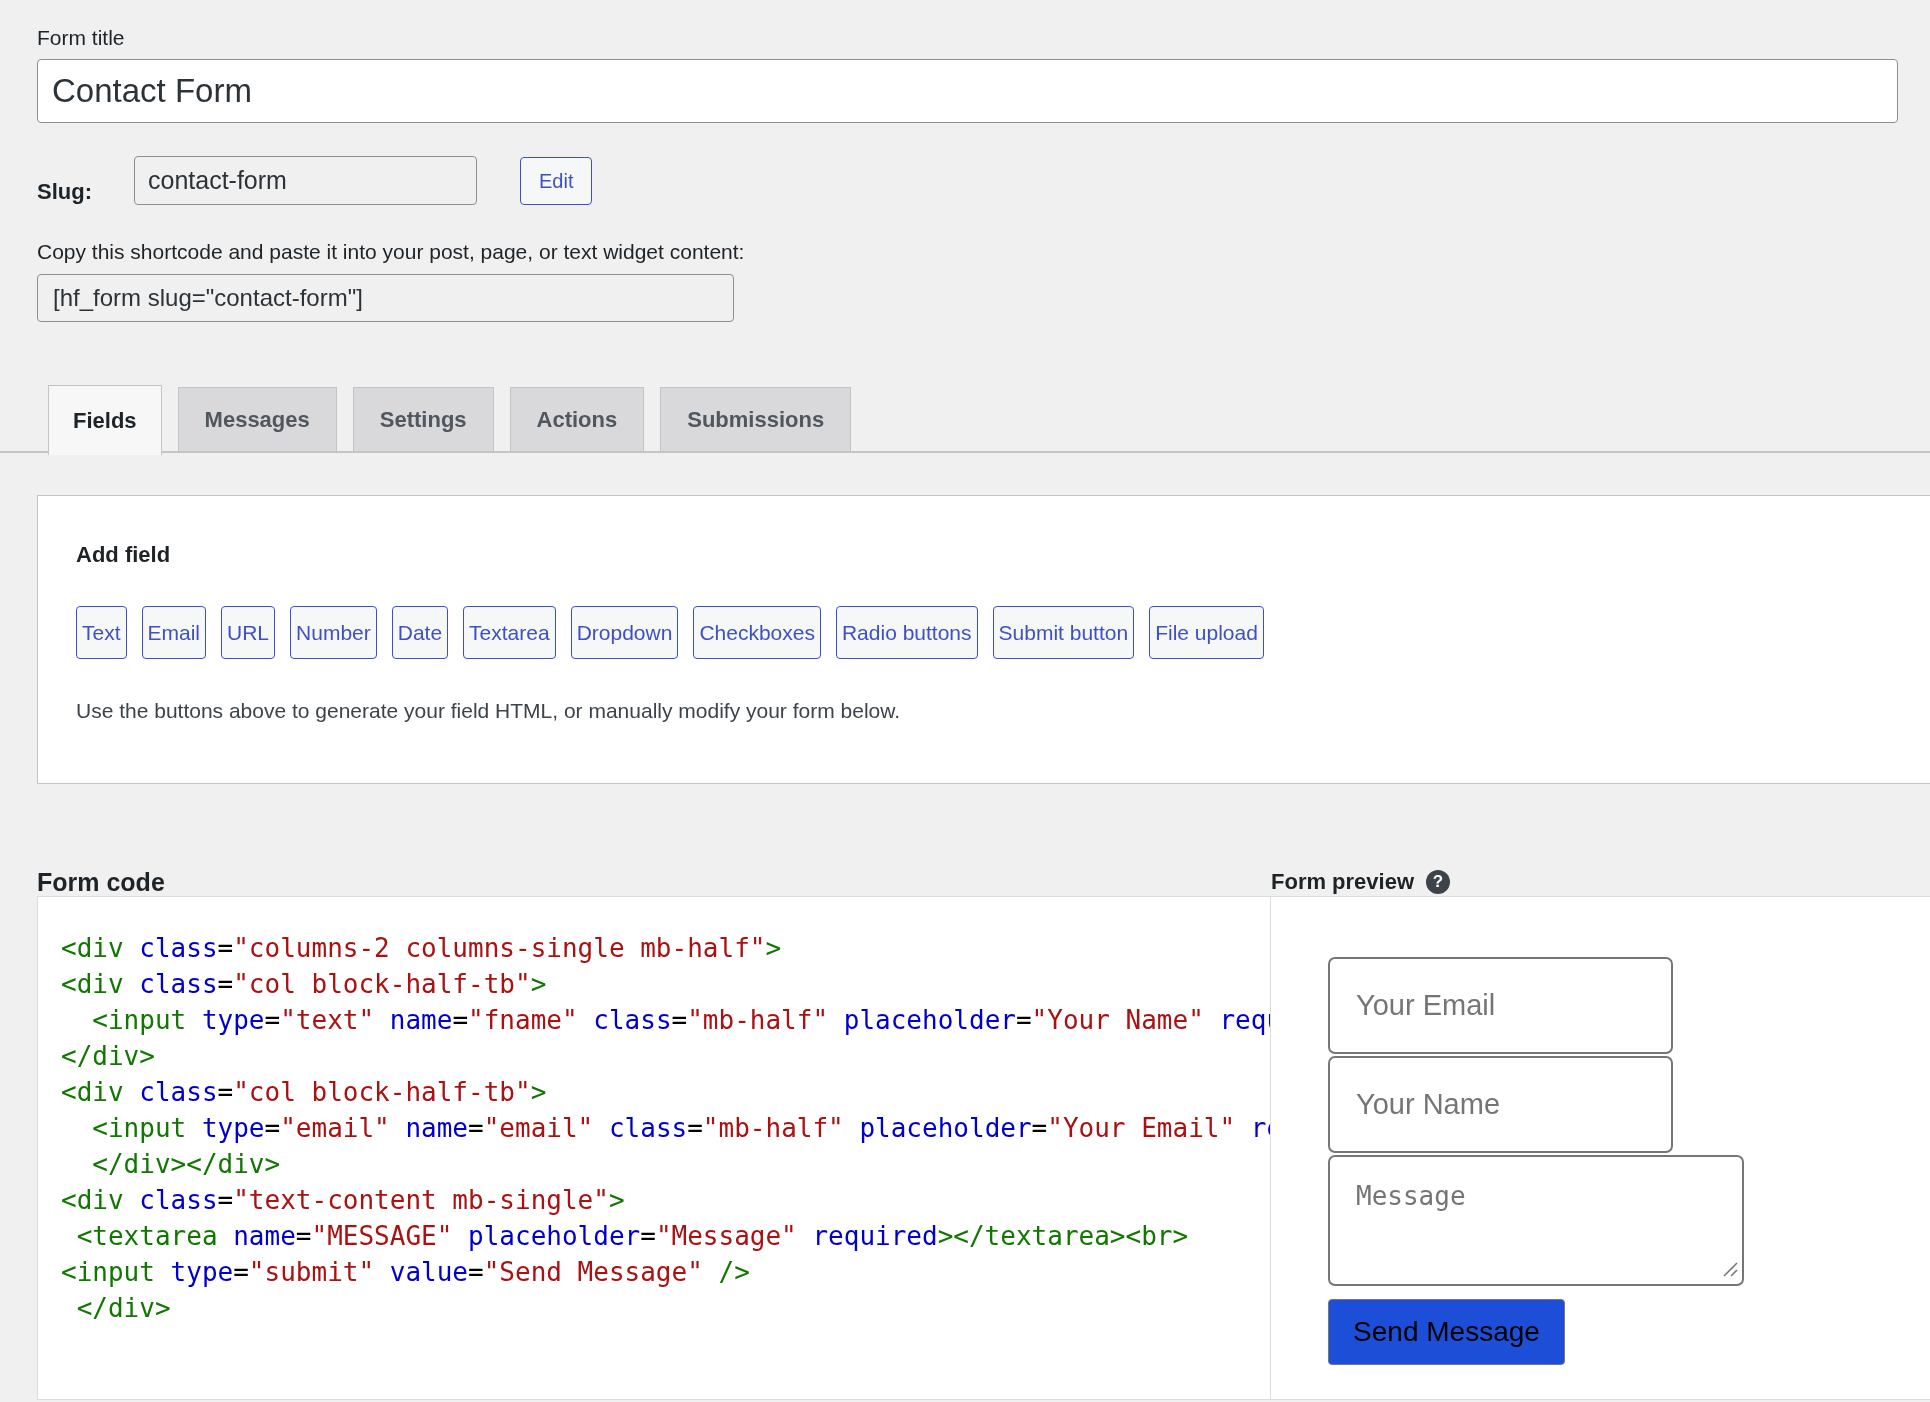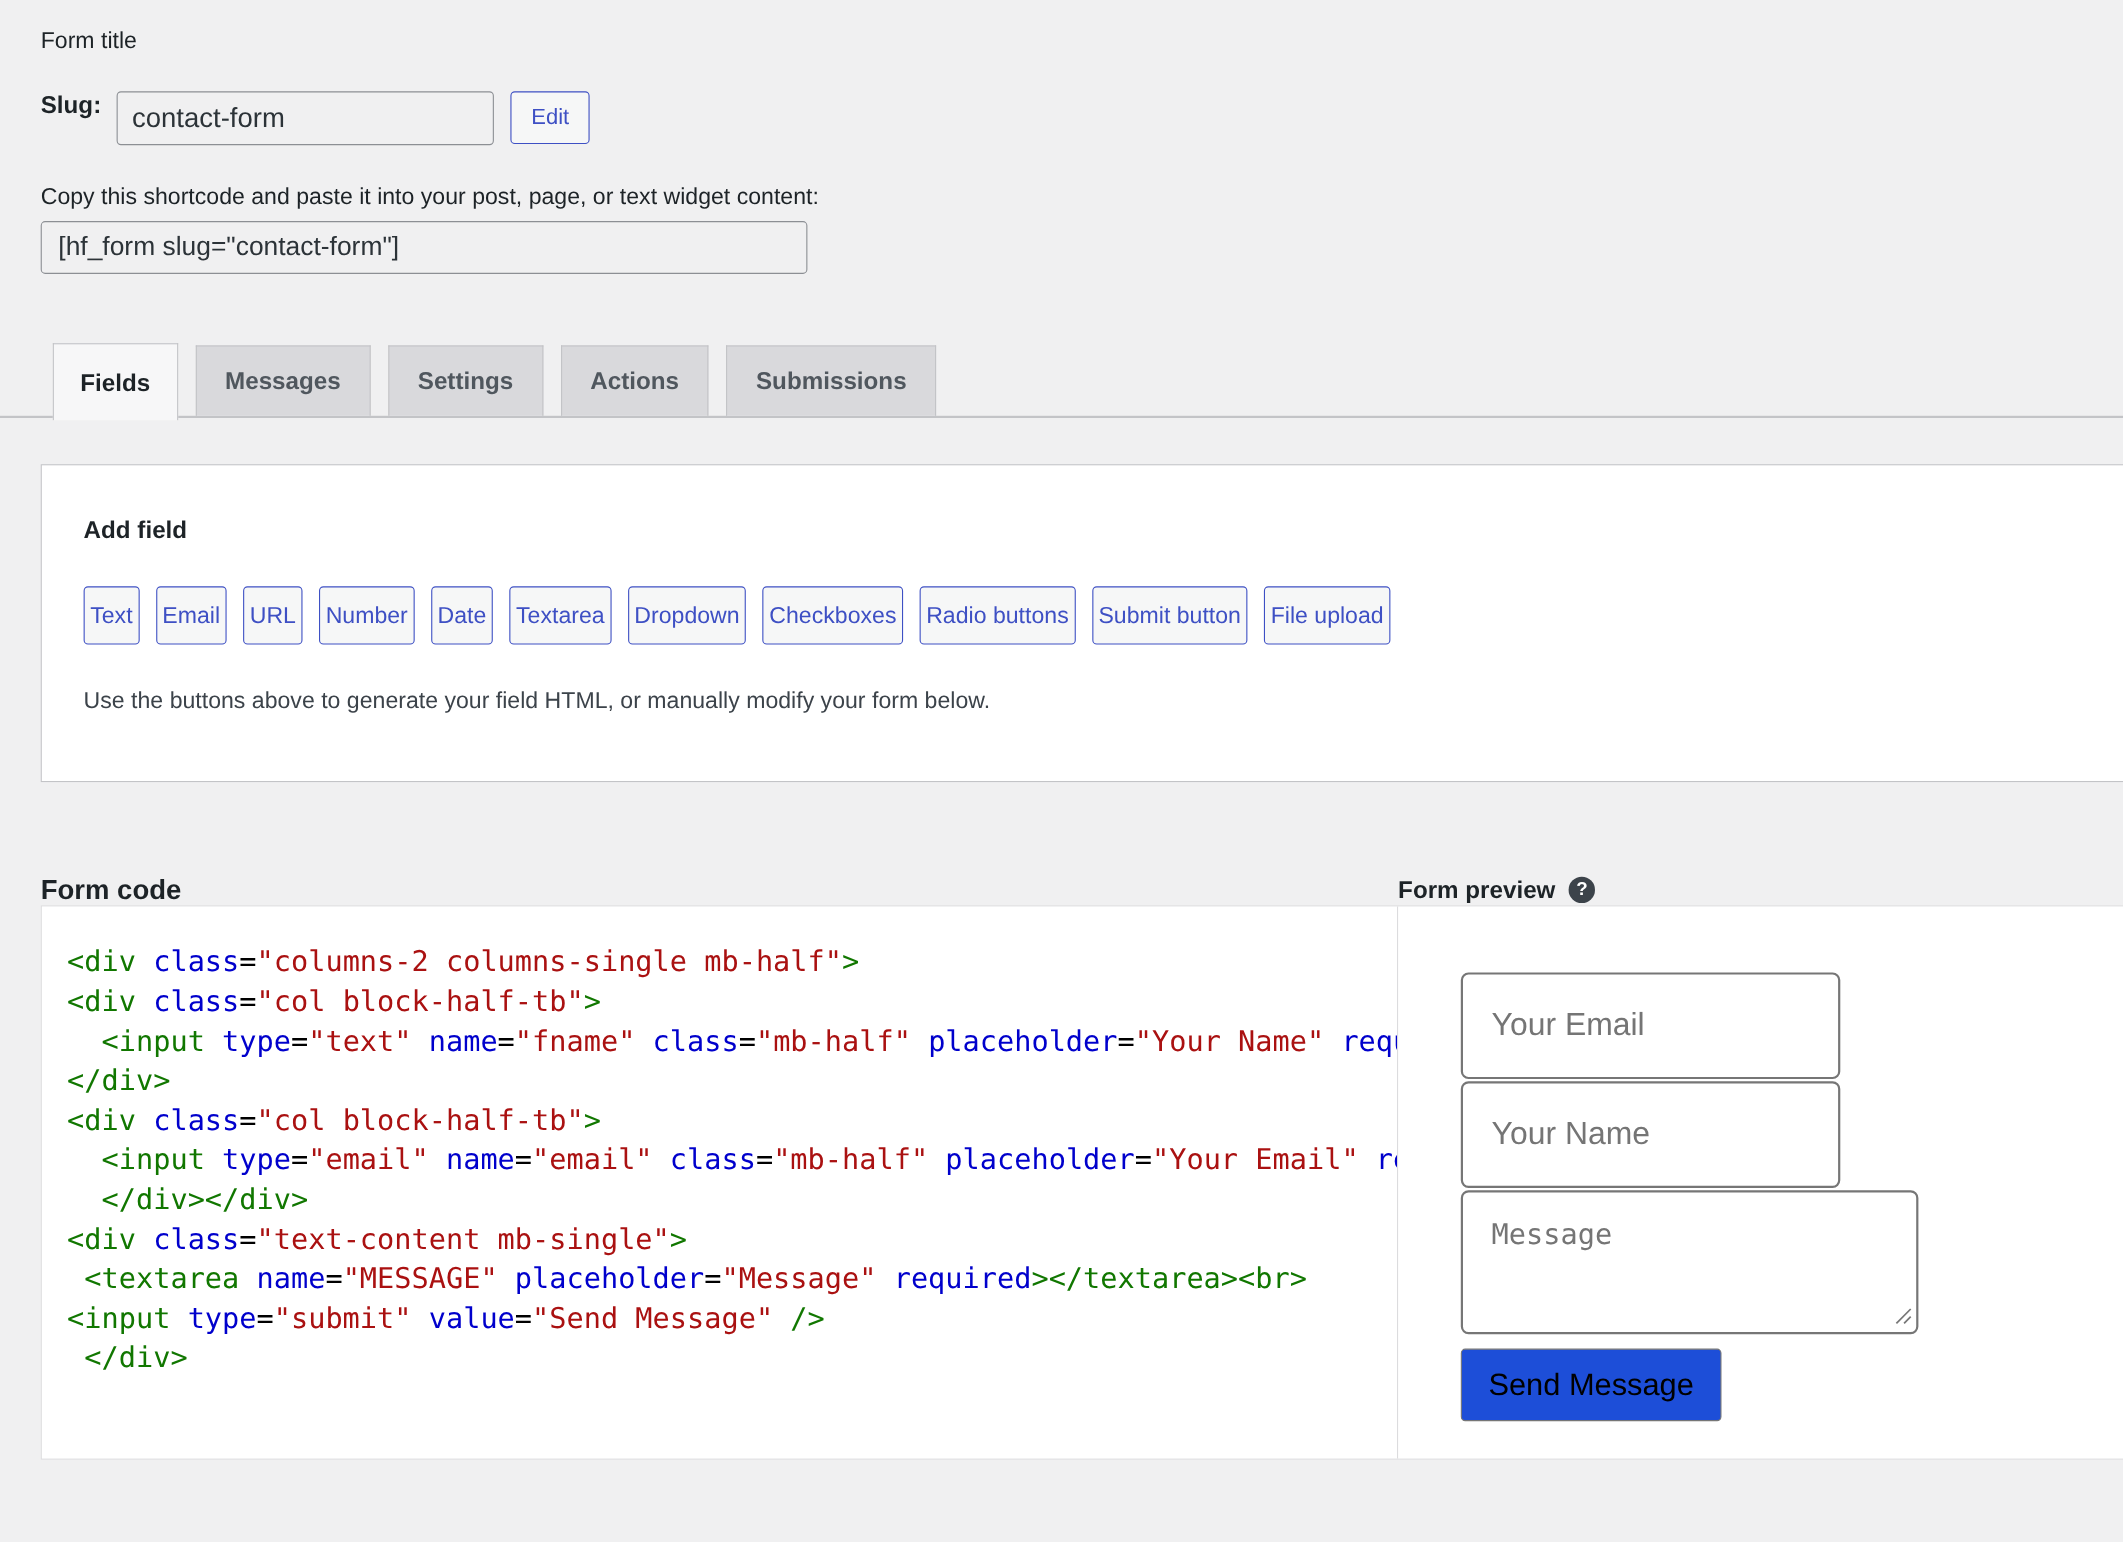--- a/index.html
+++ b/index.html
@@ -118,6 +118,7 @@
 <div class="wrap">
 
   <label class="form-title-label">Form title</label>
+  <input class="form-title-input" type="text" value="Contact Form" style="">
 
   <div class="slug-row">
     <span class="slug-label">Slug:</span>

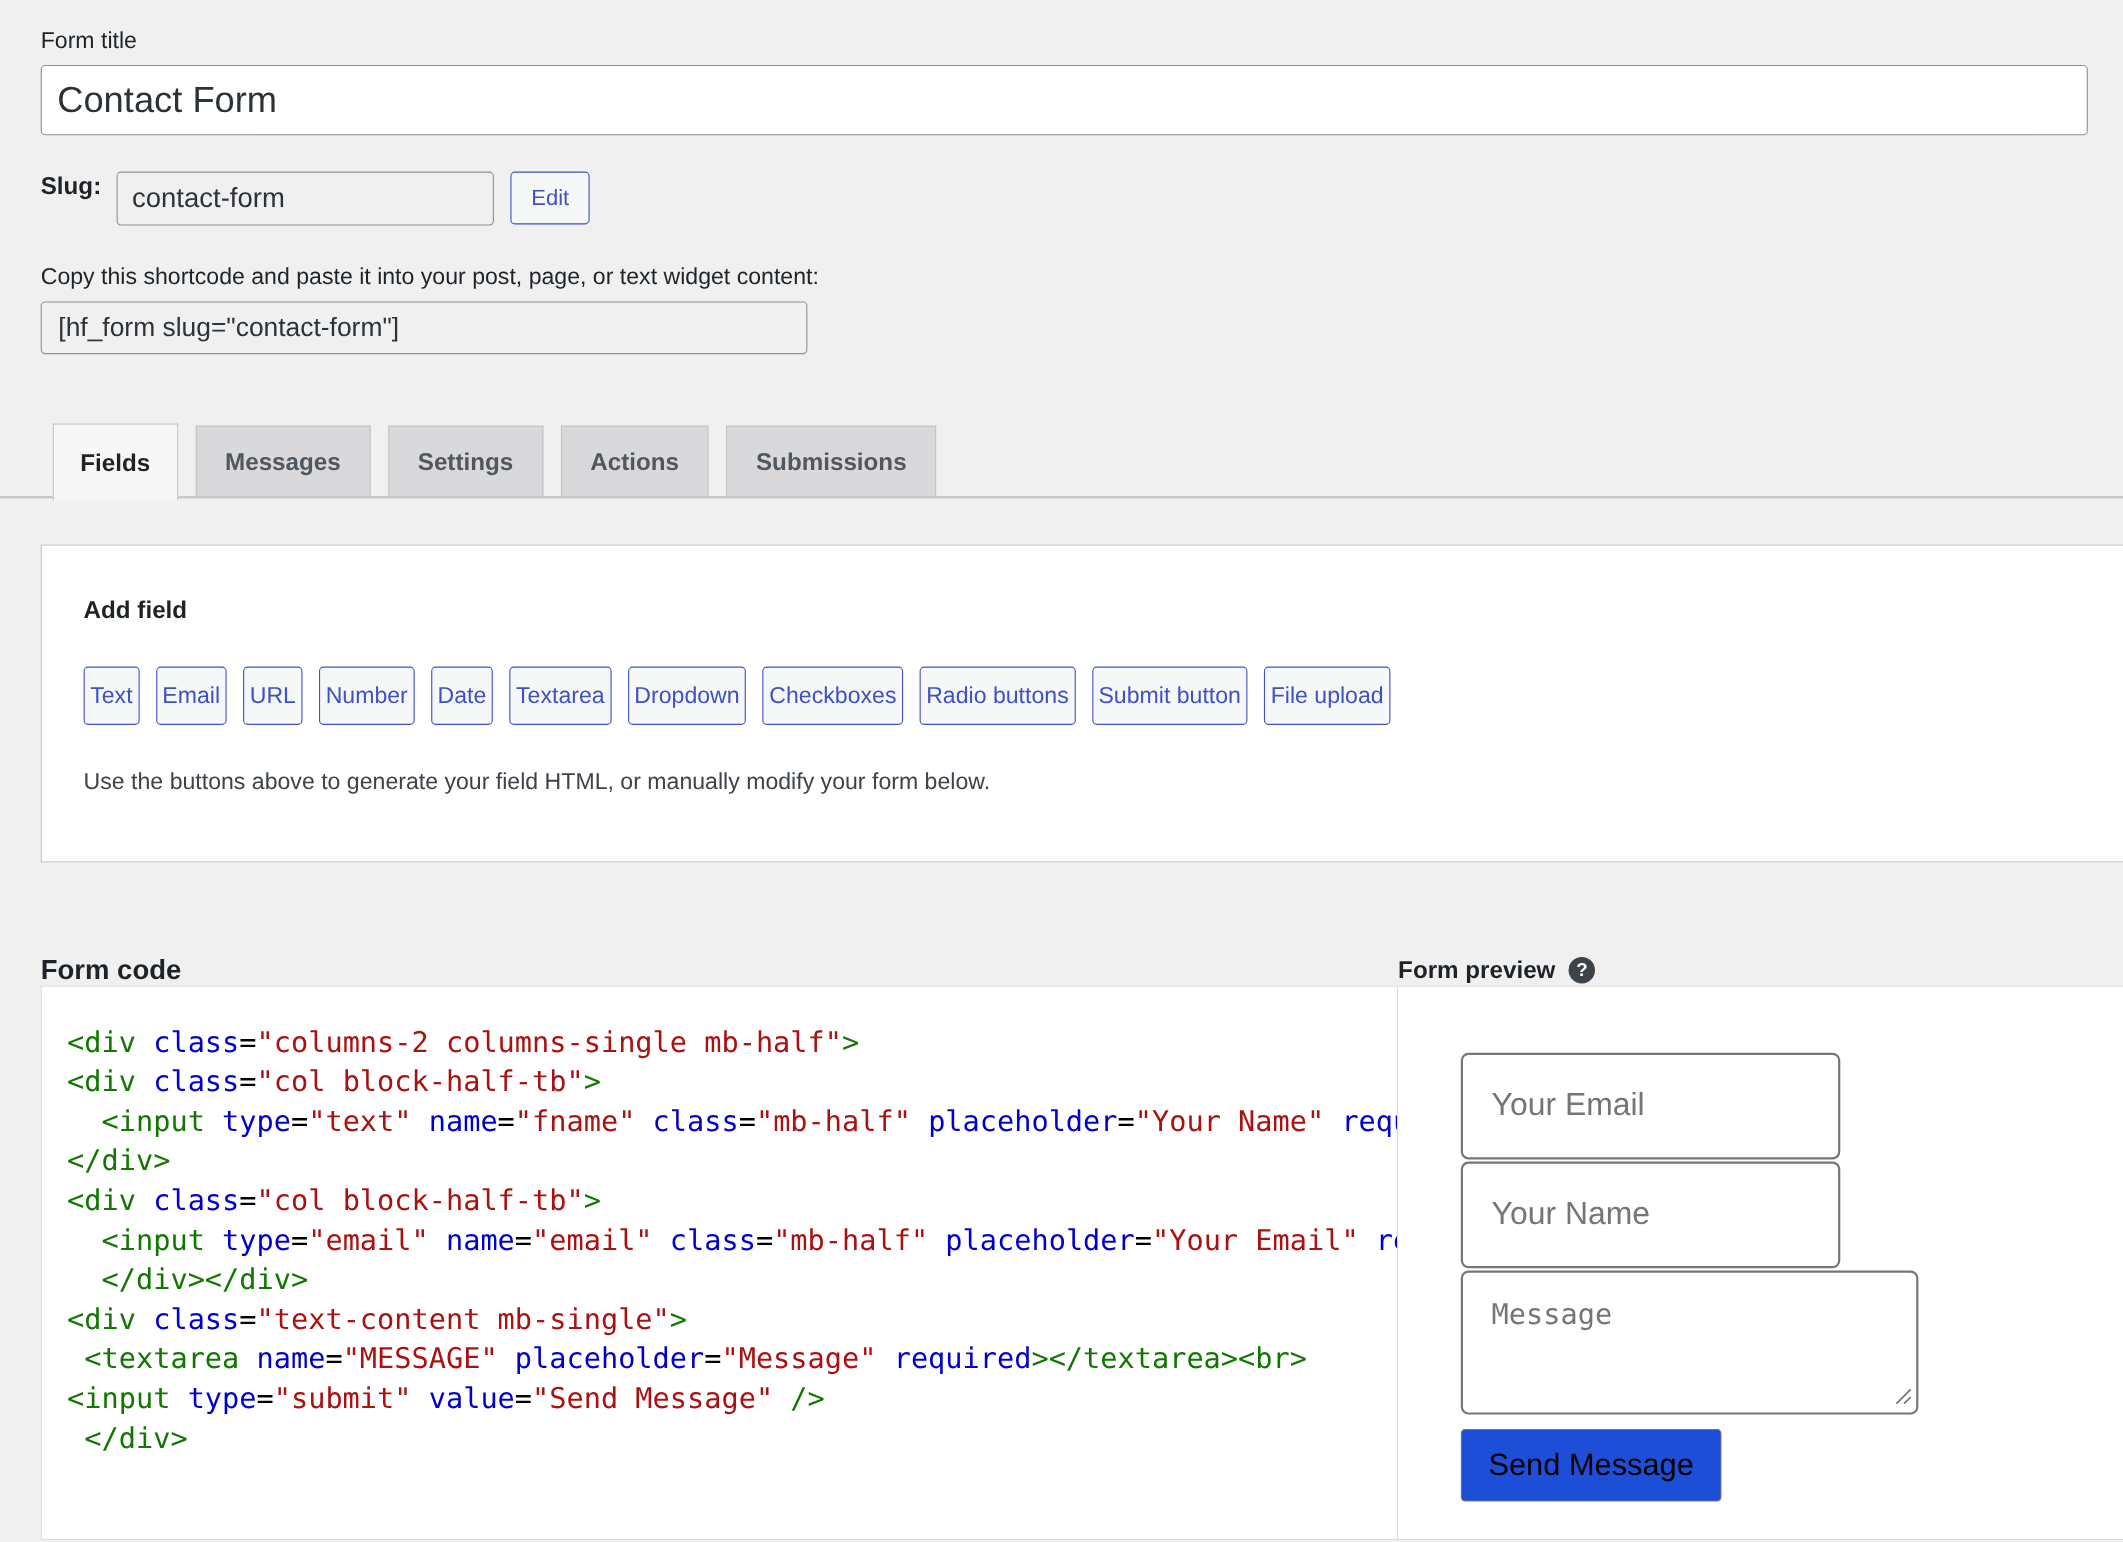--- a/index.html
+++ b/index.html
@@ -18,7 +18,7 @@
     background:#fff;border:1px solid #8c8f94;border-radius:4px;
     font-family:"Liberation Sans",sans-serif;font-size:33px;color:#2c3338;padding:0 0 0 14px;
   }
-  .slug-row{margin-top:33px;display:flex;align-items:flex-start;}
+  .slug-row{margin-top:33px;display:flex;align-items:flex-end;gap:28px;}
   .slug-label{font-weight:bold;font-size:22px;}
   .slug-input{
     margin-left:14px;width:343px;height:49px;box-sizing:border-box;

